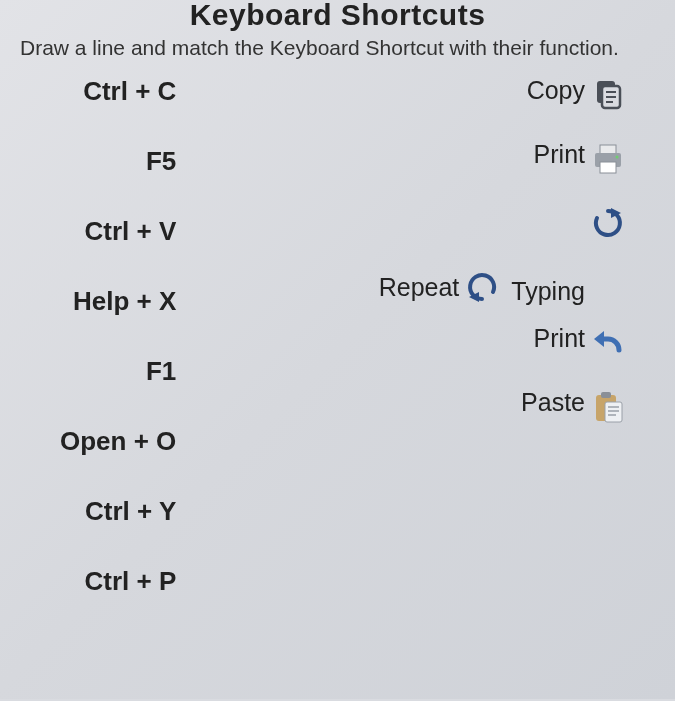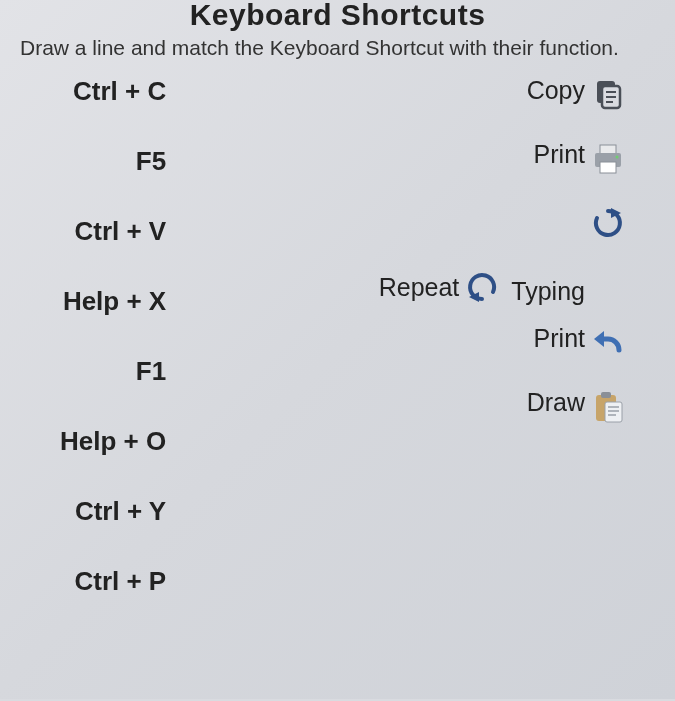--- a/index.html
+++ b/index.html
@@ -145,7 +145,7 @@
       </div>
 
       <div class="fn">
-        <span class="label">Draw</span>
+        <span class="label">Paste</span>
         <span class="ico">
           <svg viewBox="0 0 34 34" width="34" height="34">
             <rect x="5" y="5" width="20" height="26" rx="3" fill="#c7a469"></rect>

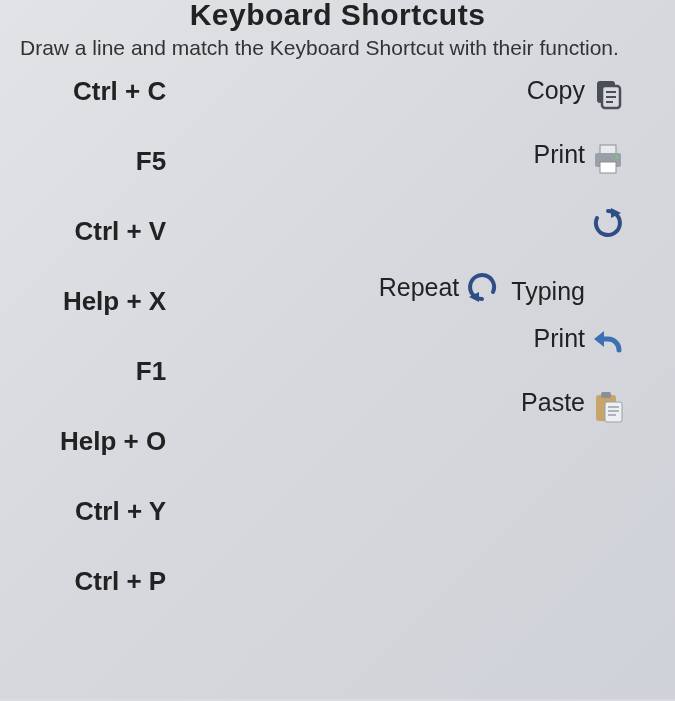--- a/index.html
+++ b/index.html
@@ -77,7 +77,7 @@
       <div class="kb">Ctrl + V</div>
       <div class="kb">Help + X</div>
       <div class="kb">F1</div>
-      <div class="kb">Help + O</div>
+      <div class="kb">Open + O</div>
       <div class="kb">Ctrl + Y</div>
       <div class="kb">Ctrl + P</div>
     </div>

